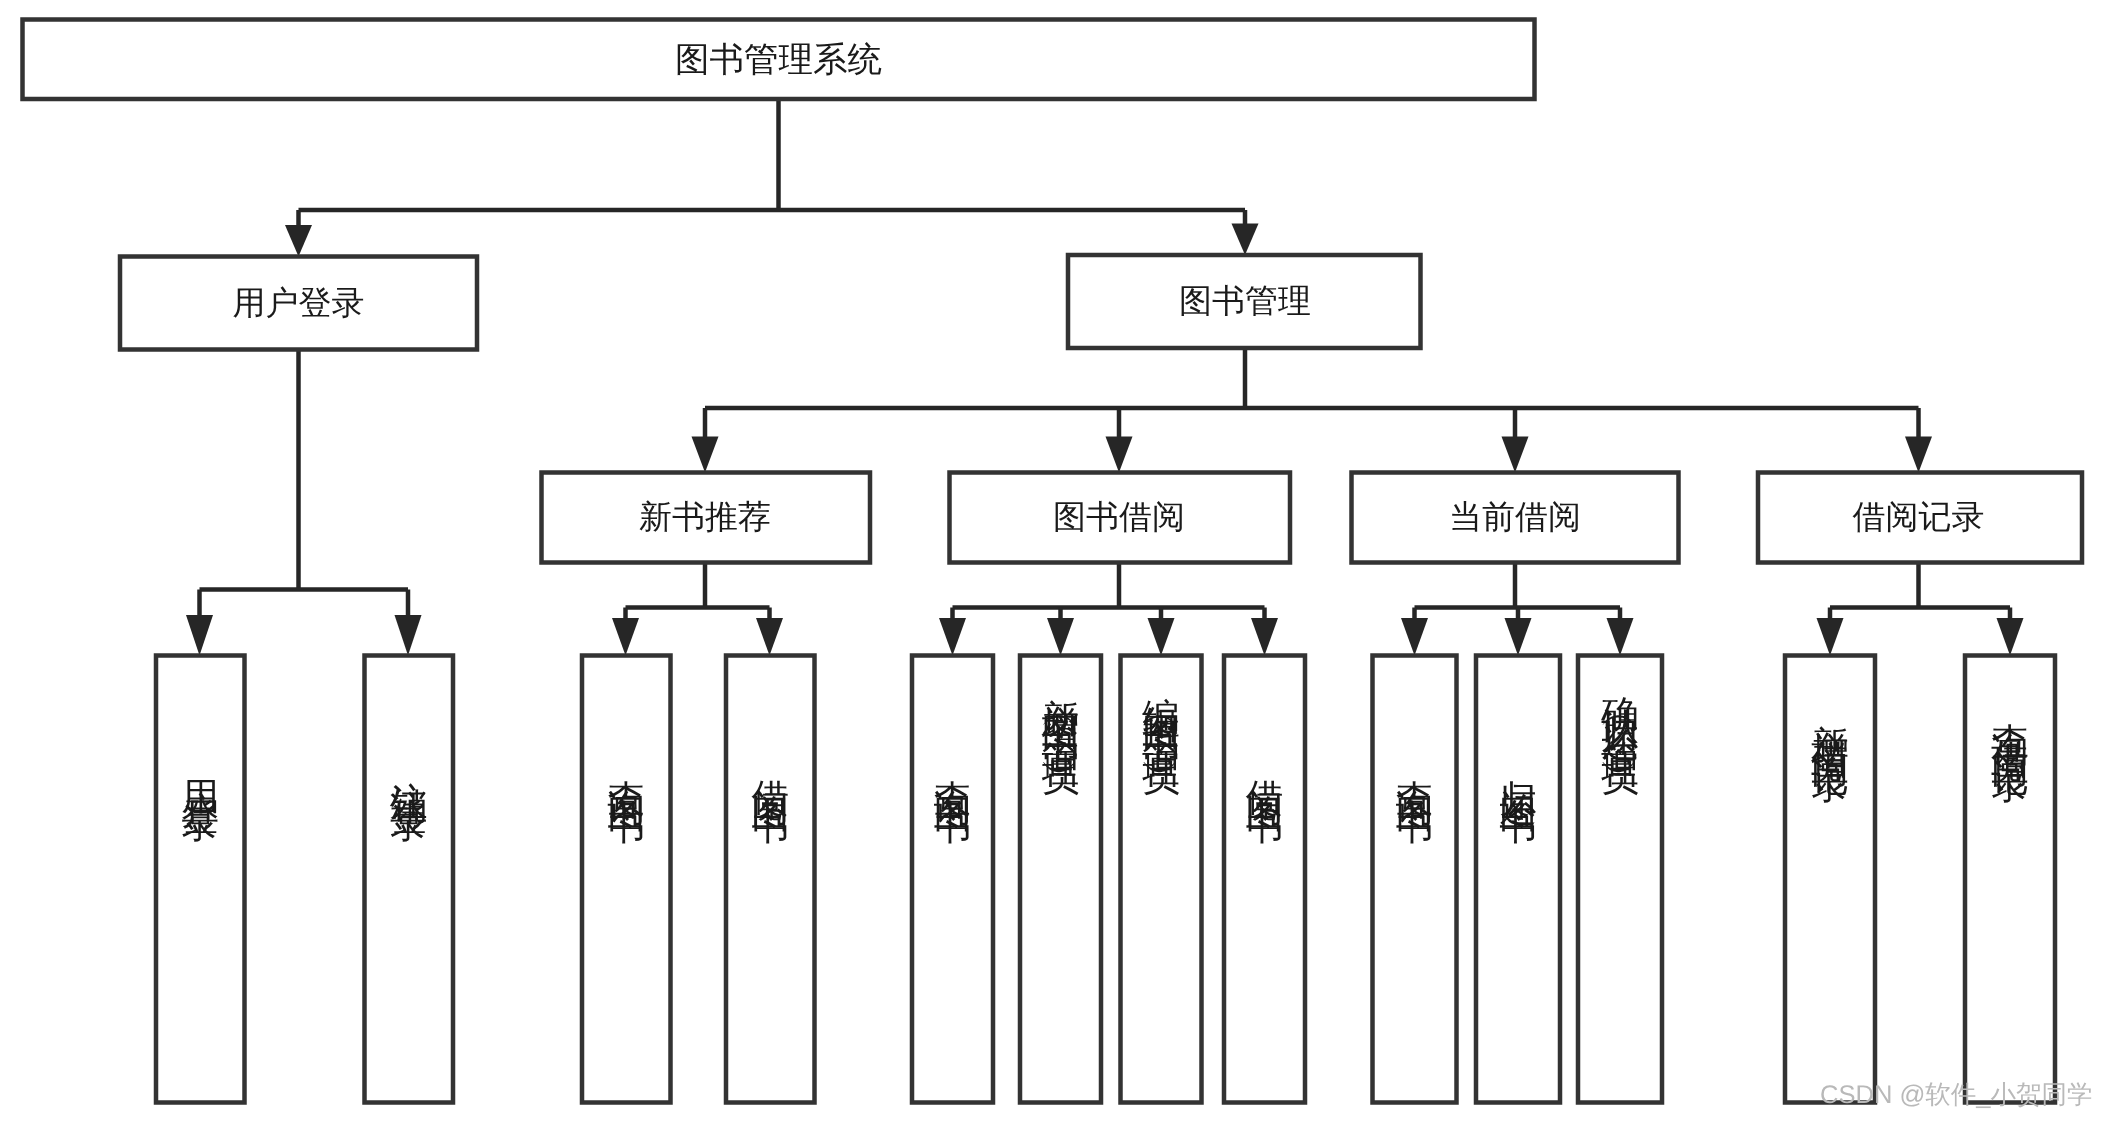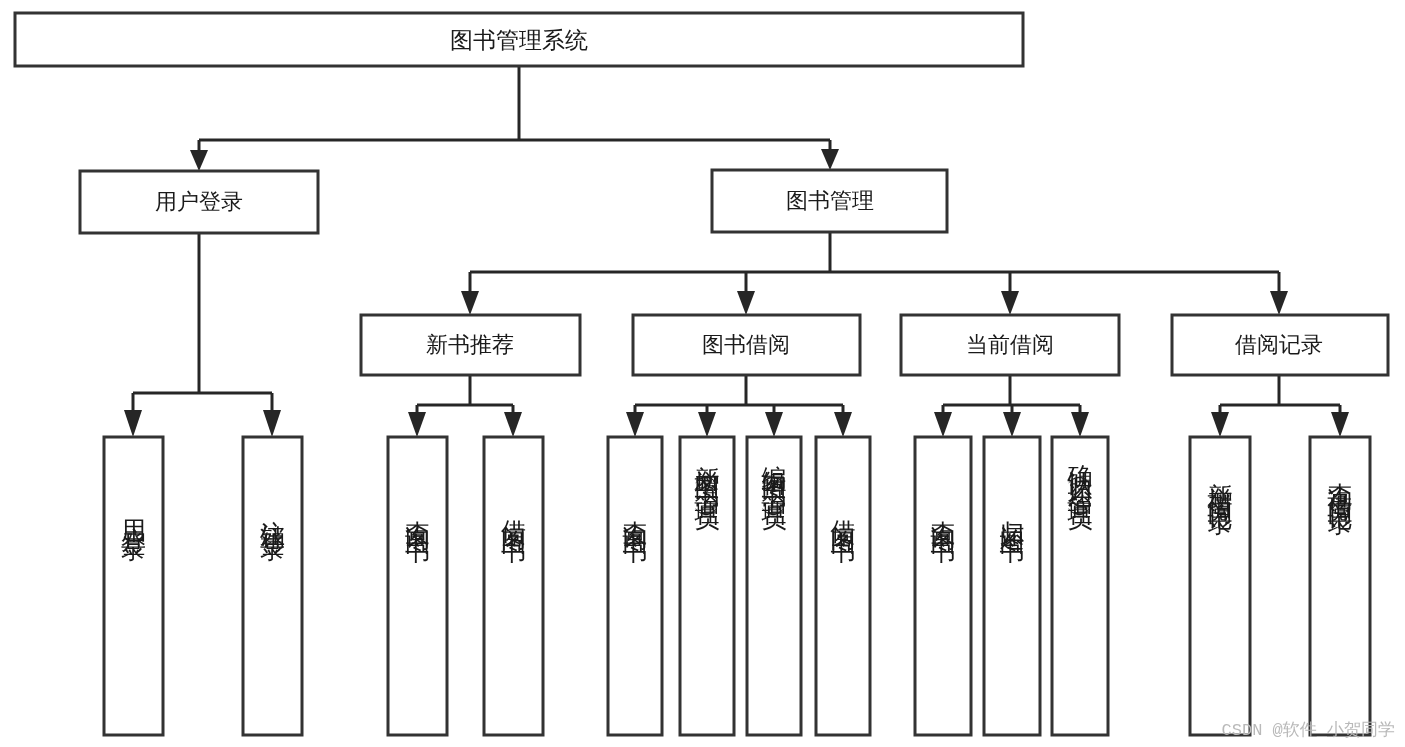--- a/index.html
+++ b/index.html
@@ -73,7 +73,7 @@
     position: absolute;
     right: 10px;
     bottom: 6px;
-    font-family: Liberation Mono, monospace;
+    font-family: Liberation Sans, sans-serif;
     font-size: 17px;
     color: #b9b9b9;
     white-space: nowrap;

